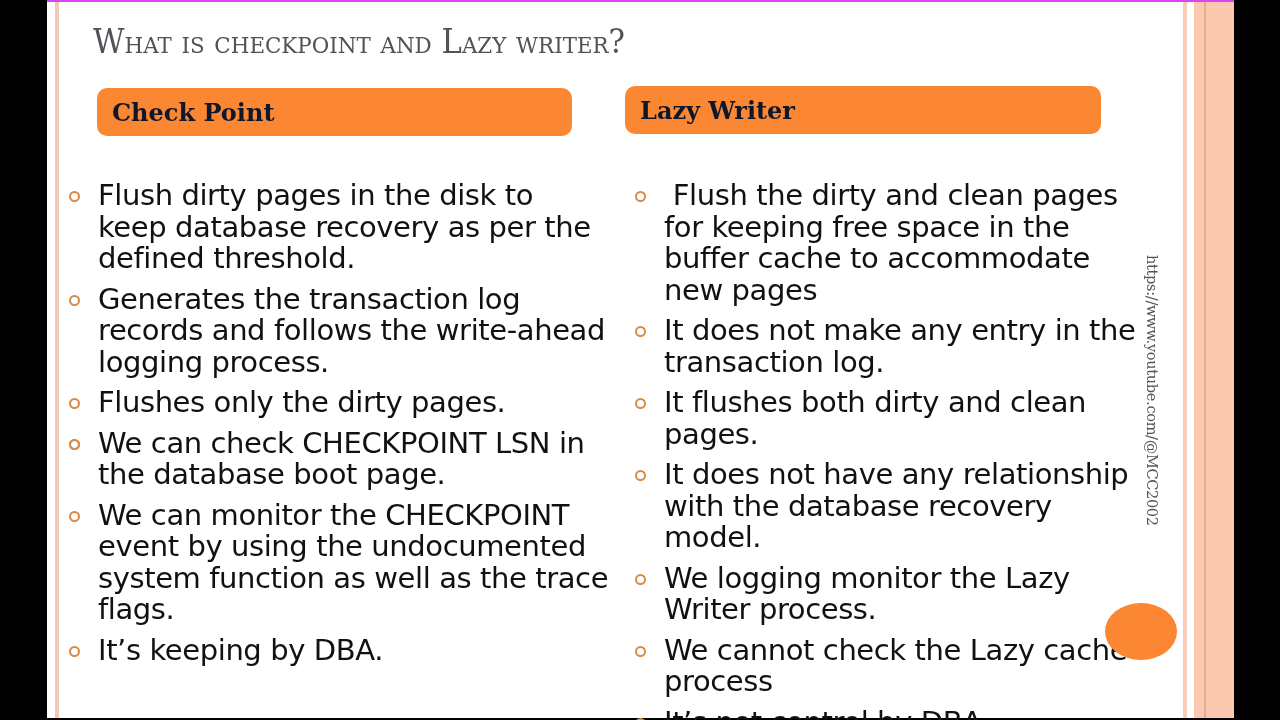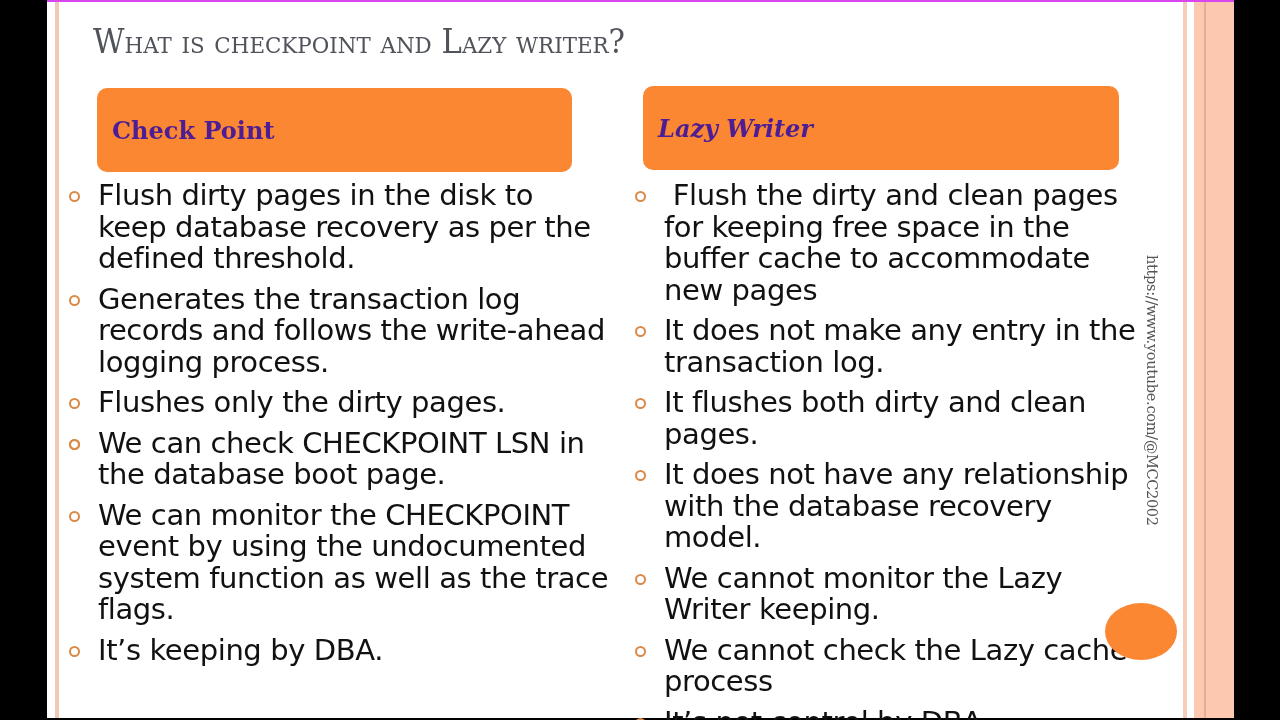--- a/index.html
+++ b/index.html
@@ -39,11 +39,11 @@
       transform: scaleX(0.93); transform-origin: left center;
     }
     .col-header {
-      position: absolute; height: 84px;
+      position: absolute; height: 48px;
       background: #fb8733; border-radius: 10px;
       box-sizing: border-box;
       font-family: "DejaVu Serif", serif; font-weight: bold;
-      font-size: 24px; color: #4c1d95;
+      font-size: 24px; color: #0f172a;
       display: flex; align-items: center; padding-left: 15px;
     }
     .col-header.cp { left: 50px; top: 86px; width: 475px; }

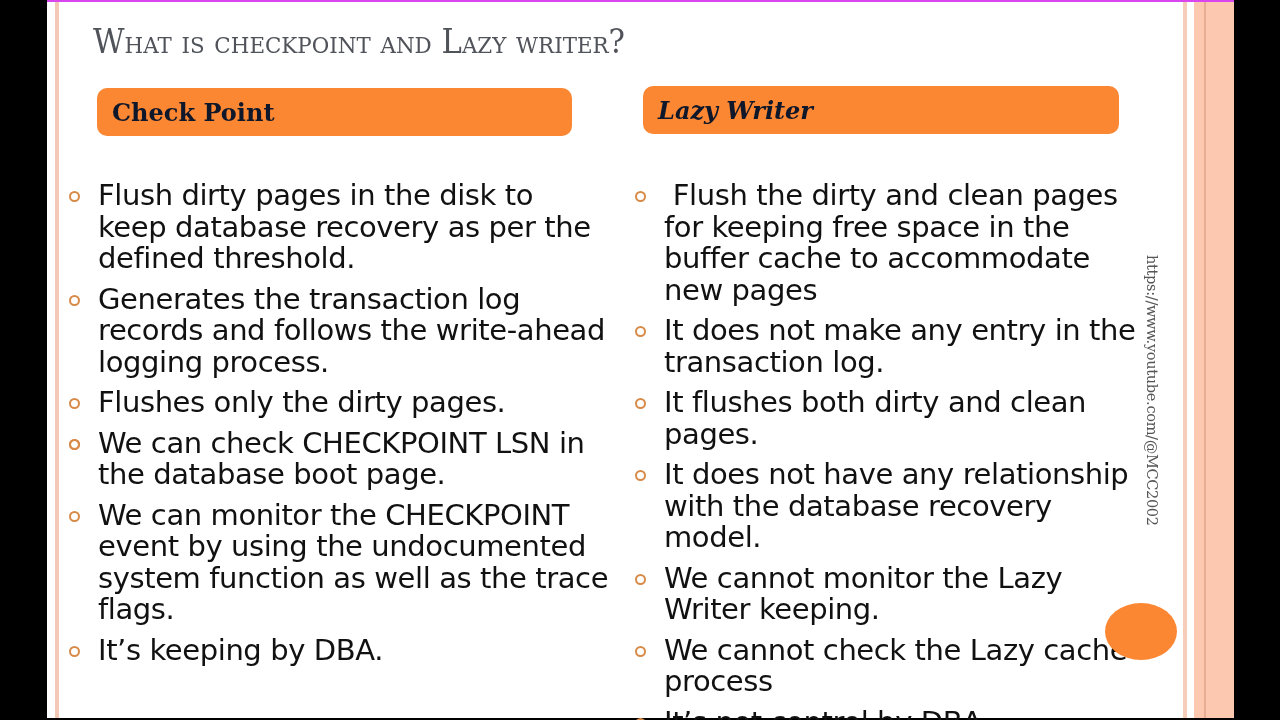--- a/index.html
+++ b/index.html
@@ -47,7 +47,7 @@
       display: flex; align-items: center; padding-left: 15px;
     }
     .col-header.cp { left: 50px; top: 86px; width: 475px; }
-    .col-header.lw { left: 596px; top: 84px; width: 476px; font-style: italic; }
+    .col-header.lw { left: 578px; top: 84px; width: 476px; }
     ul.bullets {
       position: absolute; margin: 0; padding: 0; list-style: none;
       font-family: "DejaVu Sans", sans-serif; font-size: 29px;

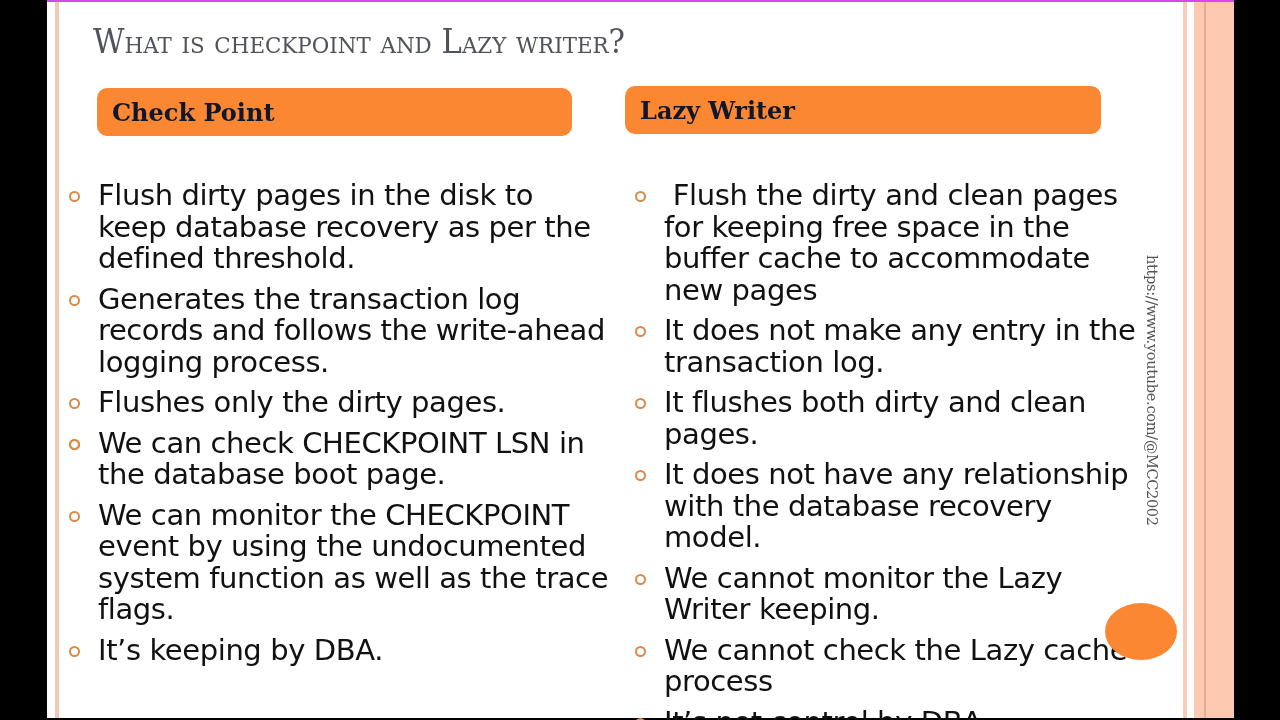--- a/index.html
+++ b/index.html
@@ -113,7 +113,7 @@
     <li><span class="bullet-dot"></span><span>It does not make any entry in the transaction log.</span></li>
     <li><span class="bullet-dot"></span><span>It flushes both dirty and clean pages.</span></li>
     <li><span class="bullet-dot"></span><span>It does not have any relationship with the database recovery model.</span></li>
-    <li><span class="bullet-dot"></span><span>We cannot monitor the Lazy Writer keeping.</span></li>
+    <li><span class="bullet-dot"></span><span>We logging monitor the Lazy Writer process.</span></li>
     <li><span class="bullet-dot"></span><span>We cannot check the Lazy cache process</span></li>
     <li><span class="bullet-dot"></span><span>It’s not control by DBA.</span></li>
   </ul>

